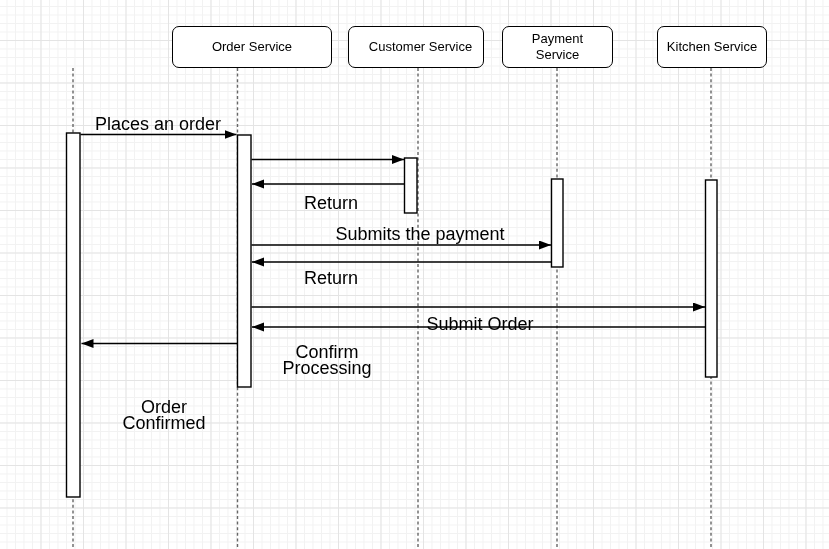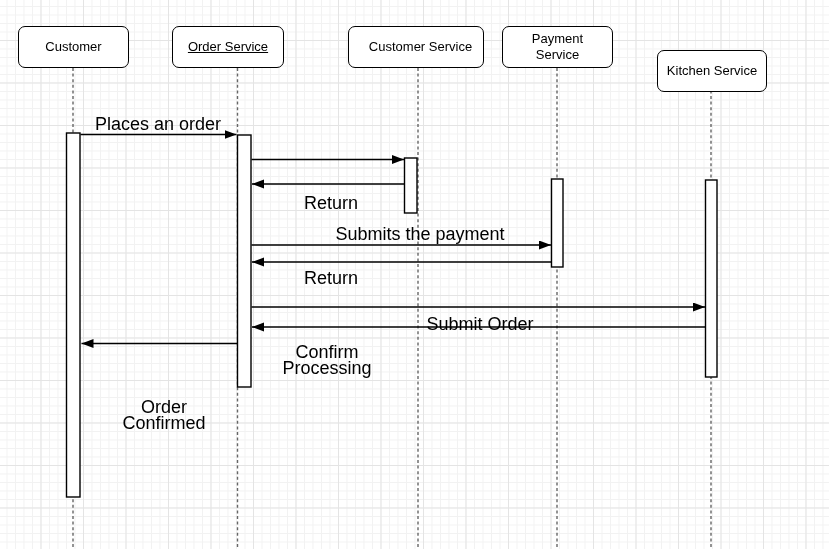--- a/index.html
+++ b/index.html
@@ -112,7 +112,6 @@
     <line class="message" x1="237.5" y1="343.5" x2="81.5" y2="343.5" marker-end="url(#arrow)"></line>
   </svg>
 
-  <div class="participant" style="left:18px;  width:111px;"><span>Customer</span></div>
   <div class="participant" style="left:172px; width:112px;text-decoration:underline;"><span>Order Service</span></div>
   <div class="participant" style="left:348px; width:136px;padding-left:9px;"><span>Customer Service</span></div>
   <div class="participant" style="left:502px; width:111px;"><span>Payment

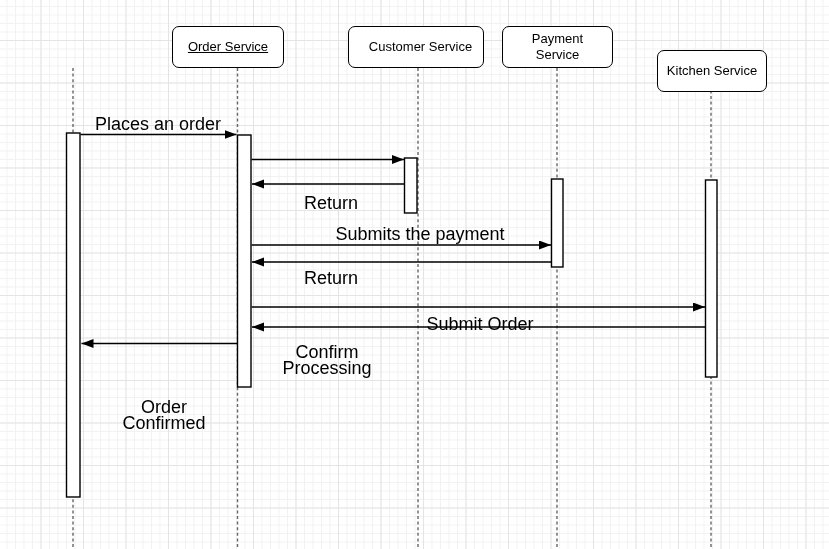--- a/index.html
+++ b/index.html
@@ -112,7 +112,7 @@
     <line class="message" x1="237.5" y1="343.5" x2="81.5" y2="343.5" marker-end="url(#arrow)"></line>
   </svg>
 
-  <div class="participant" style="left:172px; width:112px;text-decoration:underline;"><span>Order Service</span></div>
+  <div class="participant" style="left:172px; width:160px;"><span>Order Service</span></div>
   <div class="participant" style="left:348px; width:136px;padding-left:9px;"><span>Customer Service</span></div>
   <div class="participant" style="left:502px; width:111px;"><span>Payment
 Service</span></div>

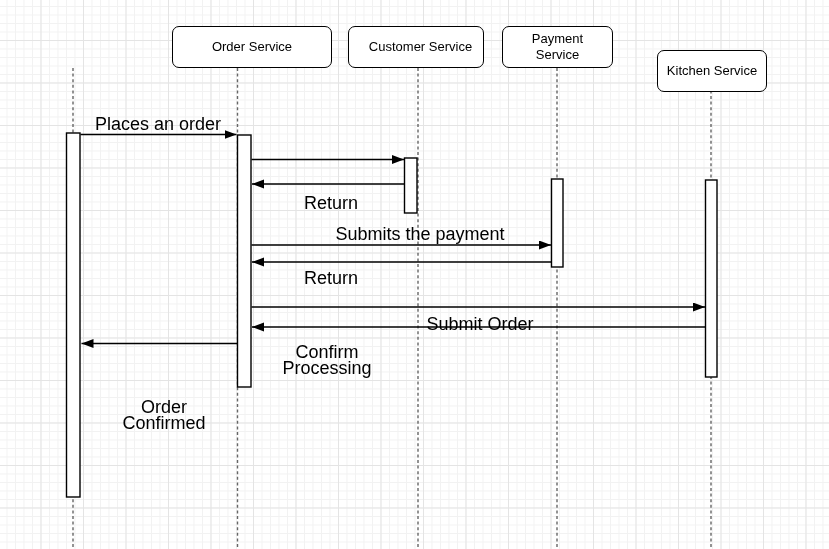--- a/index.html
+++ b/index.html
@@ -116,7 +116,7 @@
   <div class="participant" style="left:348px; width:136px;padding-left:9px;"><span>Customer Service</span></div>
   <div class="participant" style="left:502px; width:111px;"><span>Payment
 Service</span></div>
-  <div class="participant" style="left:657px; width:110px;margin-top:24px;"><span>Kitchen Service</span></div>
+  <div class="participant" style="left:657px; width:110px;"><span>Kitchen Service</span></div>
 
   <div class="msg-label" style="left:158px; top:116px;">Places an order</div>
   <div class="msg-label" style="left:331px; top:195px;">Return</div>

